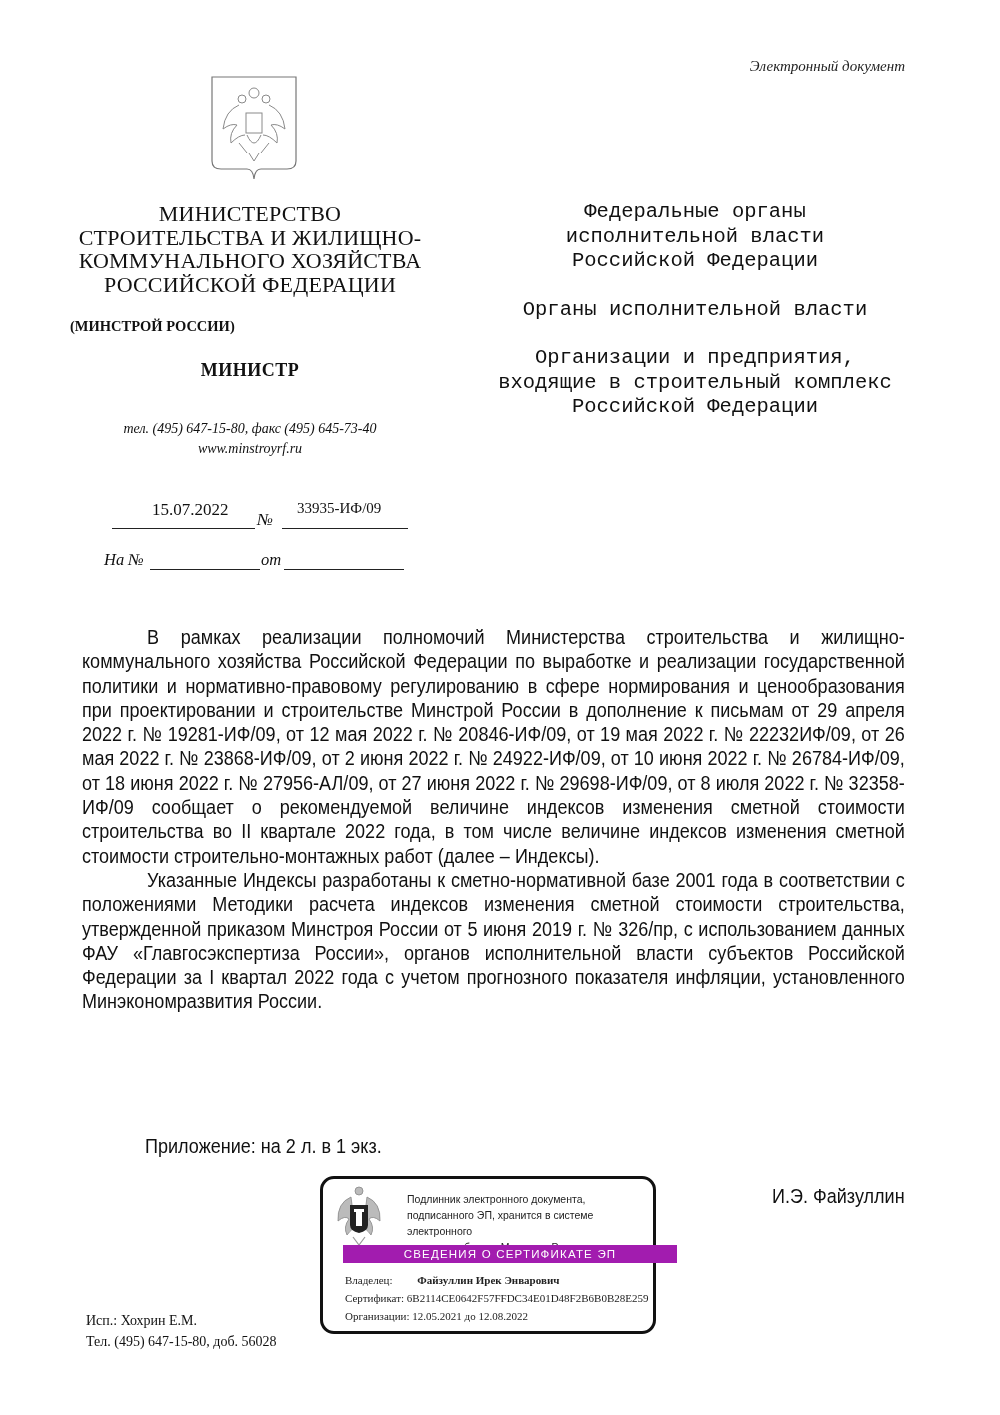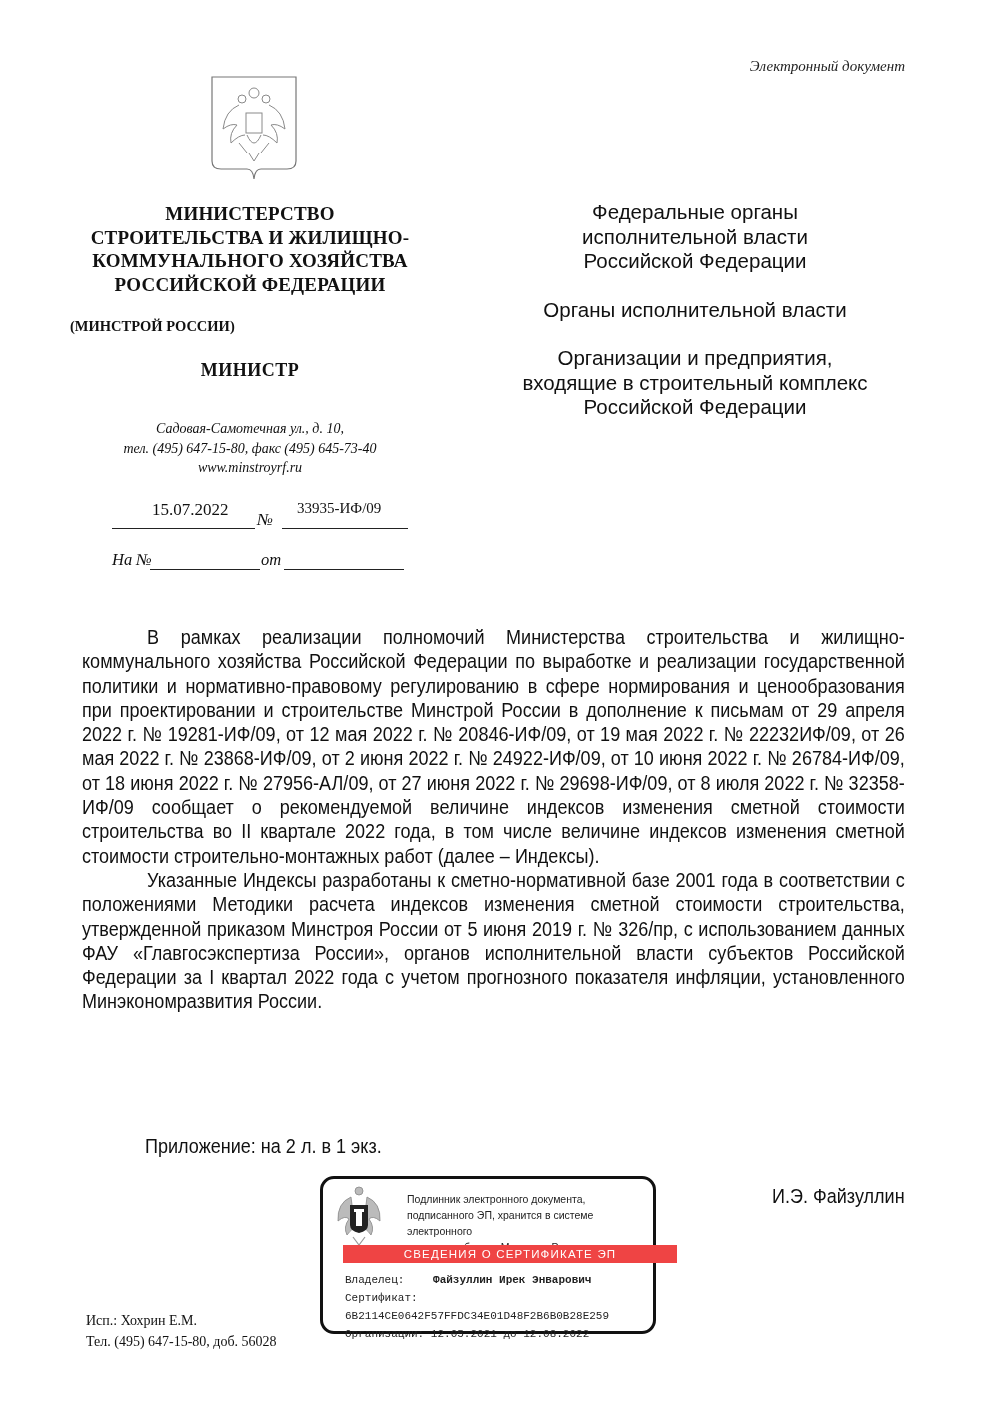--- a/index.html
+++ b/index.html
@@ -7,7 +7,7 @@
   .abs { position: absolute; }
   .edoc-label { right: 95px; top: 58px; font-style: italic; font-size: 15px; color: #222; }
   .emblem { left: 209px; top: 73px; width: 90px; height: 110px; }
-  .ministry { left: 70px; top: 202px; width: 360px; text-align: center; font-weight: bold; font-size: 19px; line-height: 23.5px; letter-spacing: 0.2px; }
+  .ministry { left: 70px; top: 202px; width: 360px; text-align: center; font-weight: normal; font-size: 22px; line-height: 23.5px; letter-spacing: 0.2px; }
   .ministry-short { left: 70px; top: 318px; width: 360px; text-align: left; font-weight: bold; font-size: 14.5px; }
   .minister { left: 70px; top: 360px; width: 360px; text-align: center; font-weight: bold; font-size: 18px; letter-spacing: 0.5px; }
   .address { left: 90px; top: 419px; width: 320px; text-align: center; font-style: italic; font-size: 14px; line-height: 19.5px; }

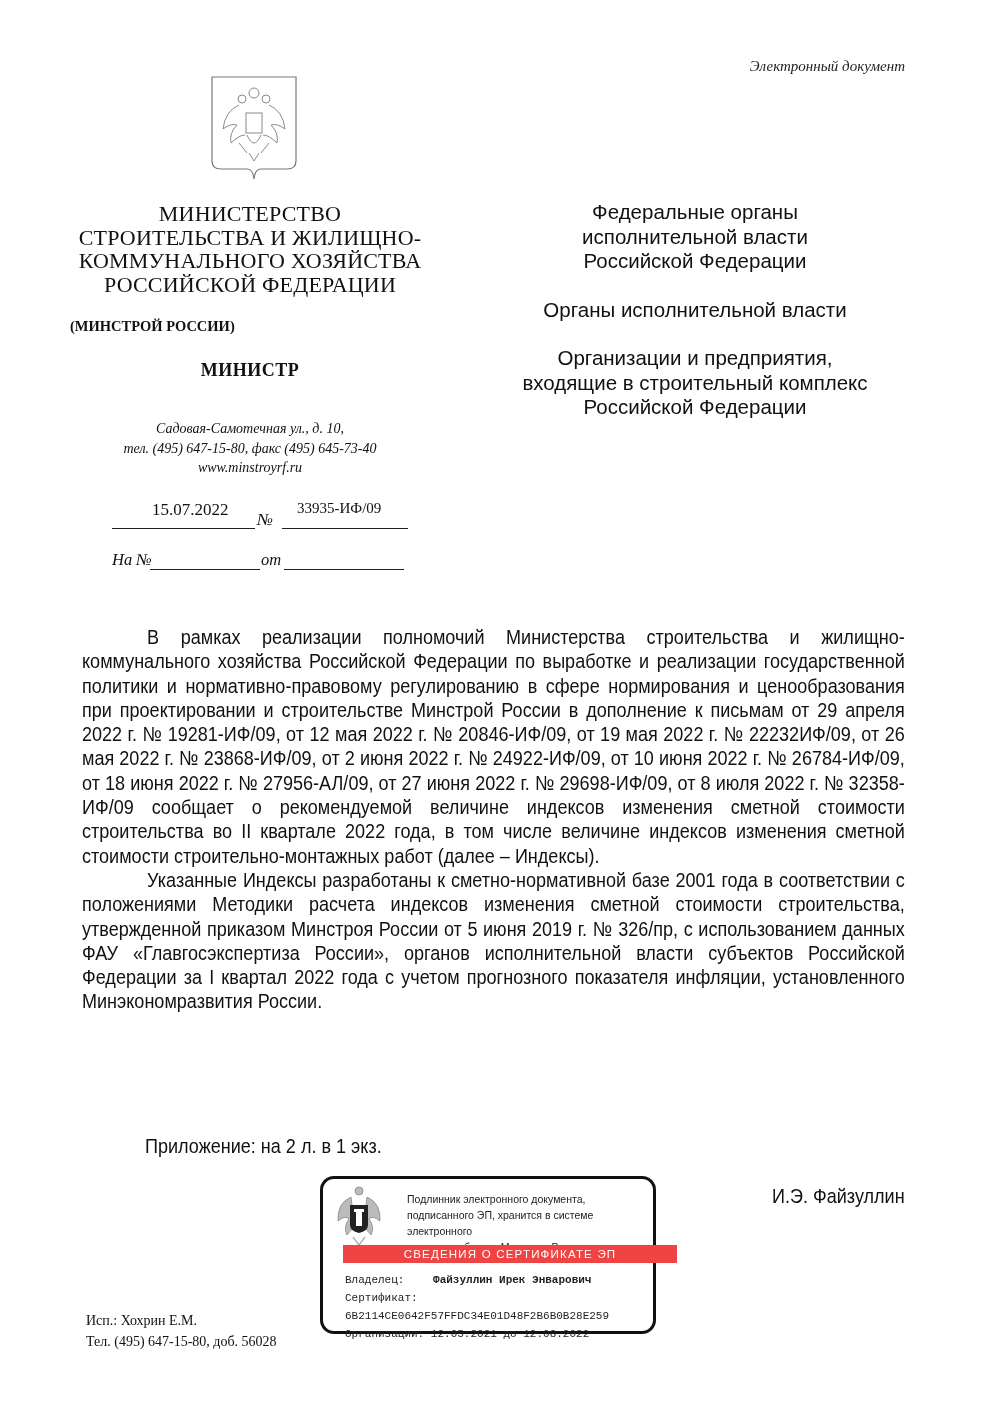--- a/index.html
+++ b/index.html
@@ -21,7 +21,7 @@
   .ref-line span { position: absolute; }
   .ref-ul1 { position: absolute; left: 46px; top: 19px; width: 110px; border-bottom: 1px solid #222; }
   .ref-ul2 { position: absolute; left: 180px; top: 19px; width: 120px; border-bottom: 1px solid #222; }
-  .recipients { left: 495px; top: 200px; width: 400px; text-align: center; font-family: Liberation Sans, sans-serif; font-size: 20.5px; line-height: 24.5px; }
+  .recipients { left: 495px; top: 200px; width: 400px; text-align: center; font-family: Liberation Mono, monospace; font-size: 20.5px; line-height: 24.5px; }
   .recipients .grp { margin-bottom: 24px; }
   .body-text { left: 82px; top: 625px; width: 823px; font-family: "Liberation Sans", sans-serif; font-size: 20.5px; line-height: 24.3px; text-align: justify; transform: scaleX(0.88); transform-origin: left top; width: 935px; }
   .body-text p { margin: 0; text-indent: 74px; }

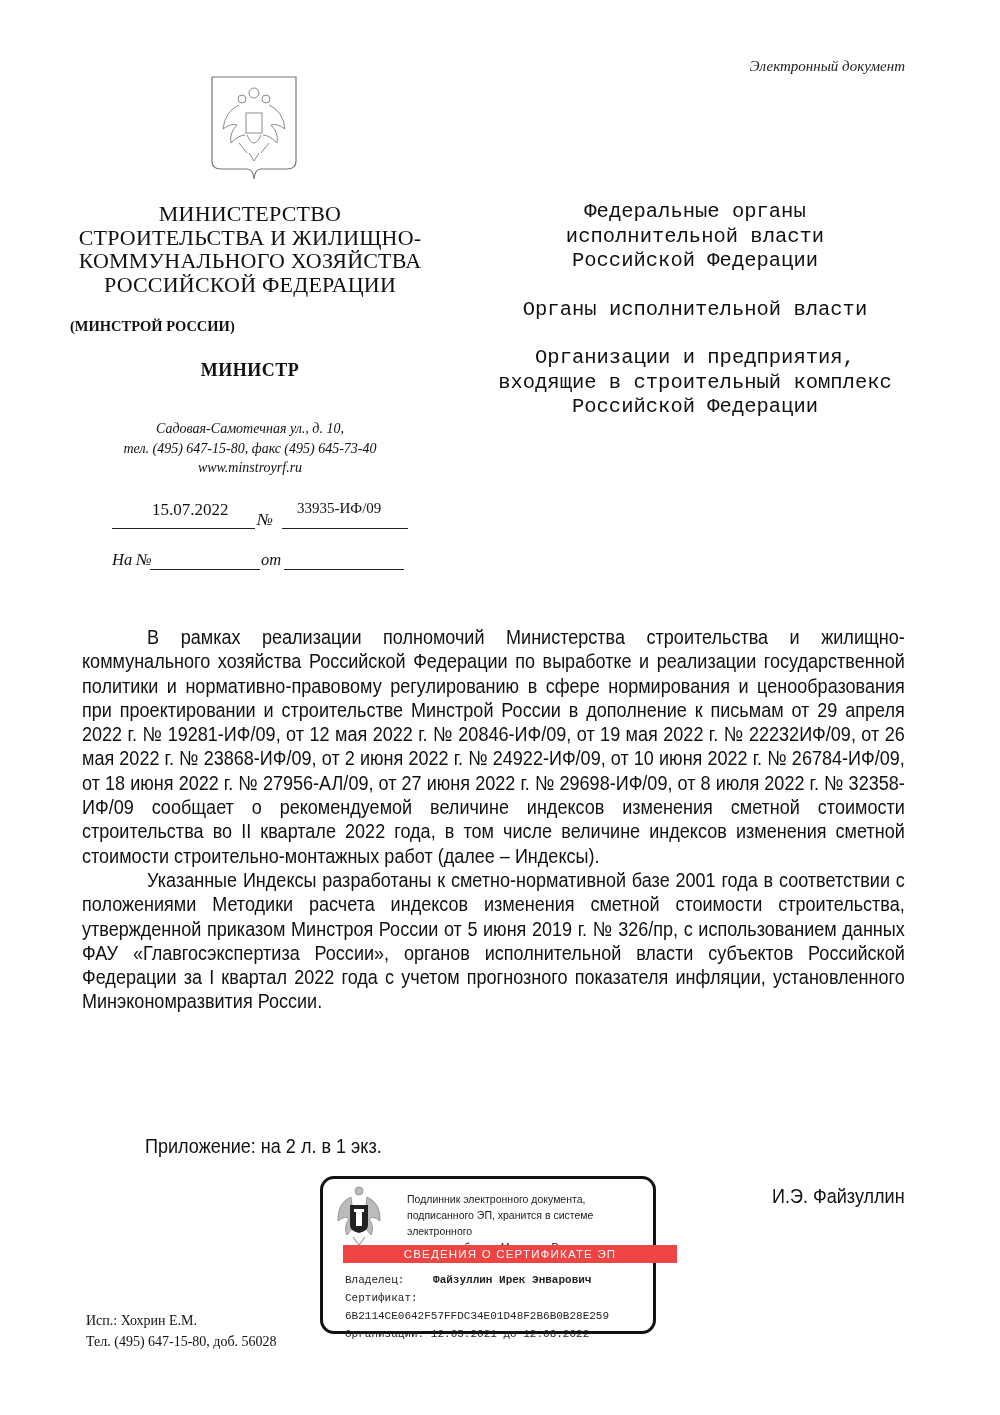--- a/index.html
+++ b/index.html
@@ -68,7 +68,6 @@
 <div class="abs minister">МИНИСТР</div>
 
 <div class="abs address">
-  <div>Садовая-Самотечная ул., д. 10,</div>
   <div>тел. (495) 647-15-80, факс (495) 645-73-40</div>
   <div>www.minstroyrf.ru</div>
 </div>

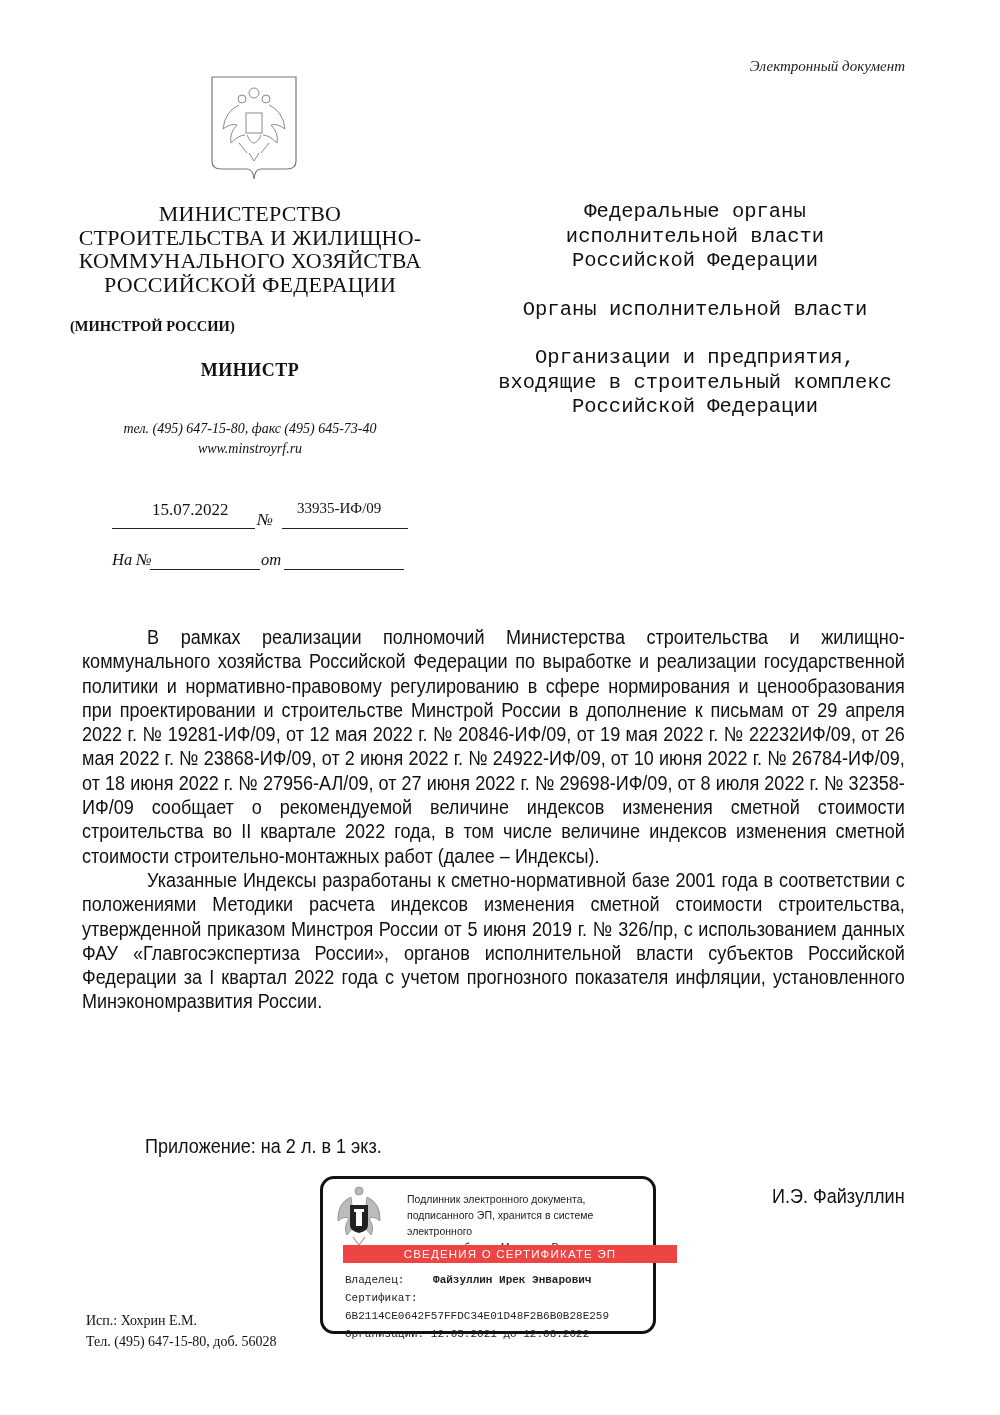--- a/index.html
+++ b/index.html
@@ -81,7 +81,7 @@
 </div>
 
 <div class="abs ref-line">
-  <span style="left:8px;top:0">На №</span>
+  <span style="left:0;top:0">На №</span>
   <span class="ref-ul1"></span>
   <span style="left:157px;top:0">от</span>
   <span class="ref-ul2"></span>

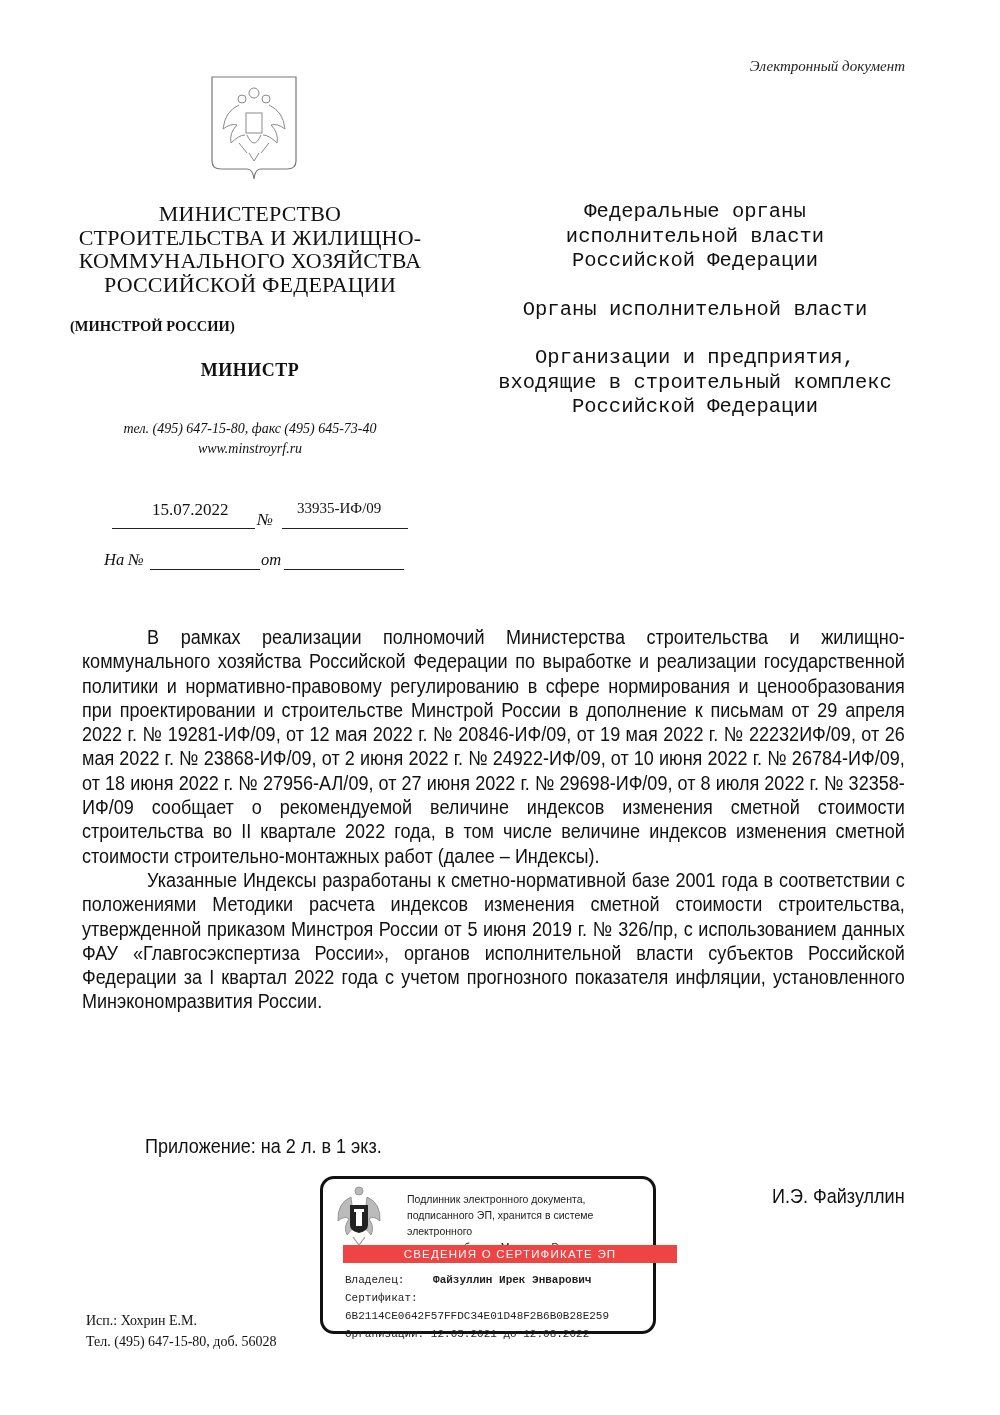--- a/index.html
+++ b/index.html
@@ -31,7 +31,7 @@
   .stamp { left: 320px; top: 1176px; width: 336px; height: 158px; border: 3px solid #111; border-radius: 14px; box-sizing: border-box; }
   .stamp-emblem { position: absolute; left: 12px; top: 6px; width: 48px; height: 62px; }
   .stamp-intro { position: absolute; left: 84px; top: 12px; font-family: "Liberation Sans", sans-serif; font-size: 10.5px; line-height: 16px; color: #222; }
-  .stamp-bar { position: absolute; left: 20px; top: 66px; width: 334px; height: 18px; background: #ef4444; color: #fff; text-align: center; font-family: "Liberation Sans", sans-serif; font-size: 11.5px; line-height: 18px; letter-spacing: 1.2px; }
+  .stamp-bar { position: absolute; left: 20px; top: 66px; width: 334px; height: 18px; background: #a21caf; color: #fff; text-align: center; font-family: "Liberation Sans", sans-serif; font-size: 11.5px; line-height: 18px; letter-spacing: 1.2px; }
   .stamp-info { position: absolute; left: 22px; top: 92px; font-family: Liberation Mono, monospace; font-size: 11px; line-height: 18px; color: #222; }
   .stamp-info .owner-name { font-weight: bold; margin-left: 22px; }
 </style>

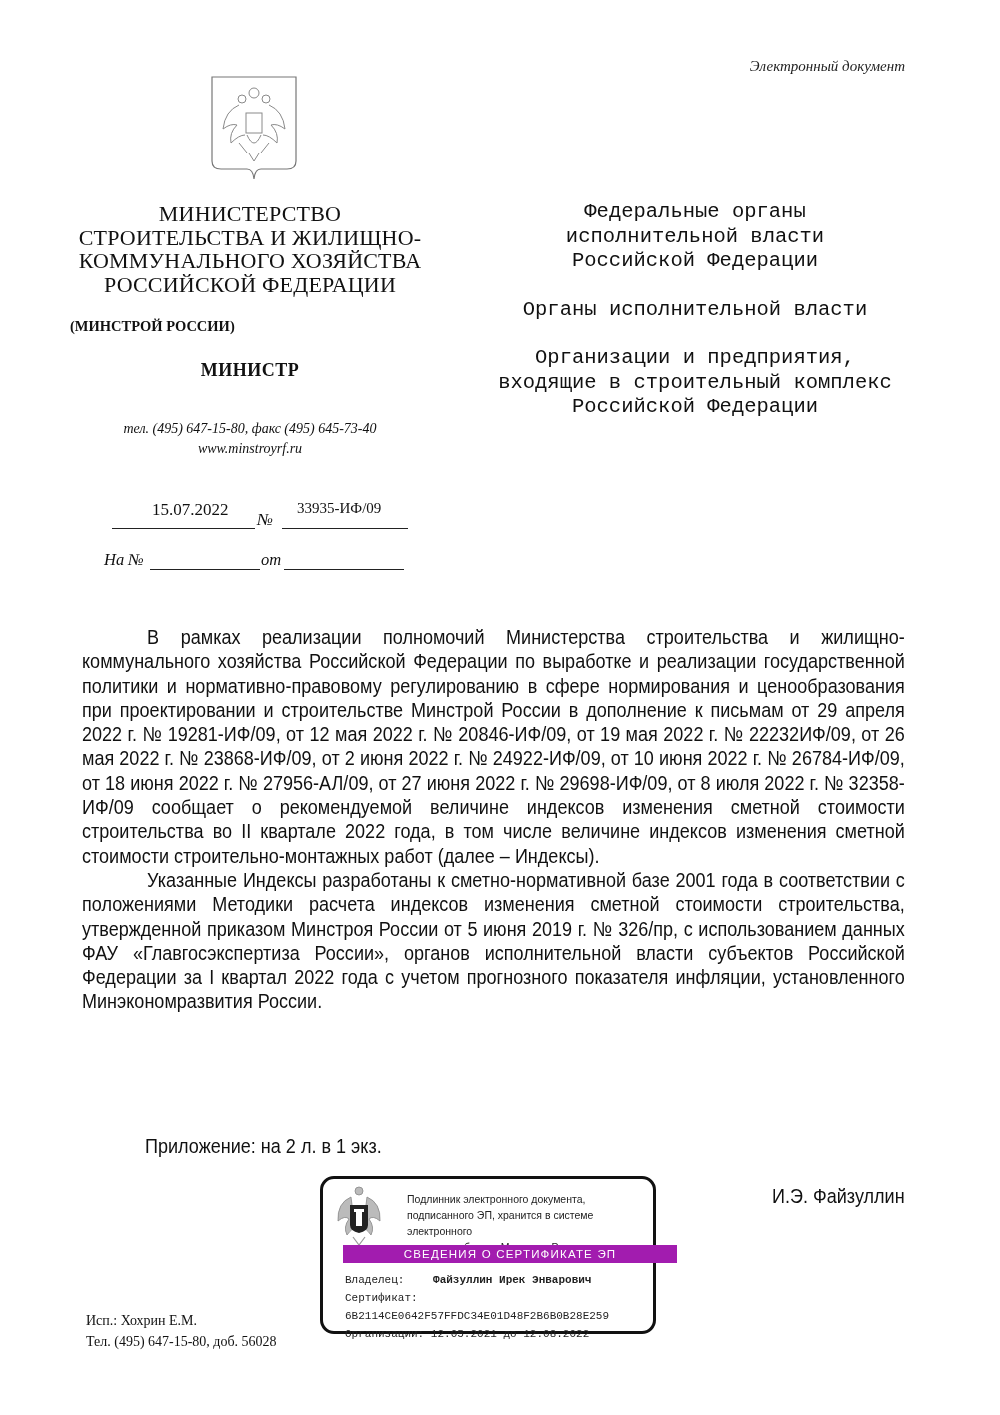--- a/index.html
+++ b/index.html
@@ -32,7 +32,7 @@
   .stamp-emblem { position: absolute; left: 12px; top: 6px; width: 48px; height: 62px; }
   .stamp-intro { position: absolute; left: 84px; top: 12px; font-family: "Liberation Sans", sans-serif; font-size: 10.5px; line-height: 16px; color: #222; }
   .stamp-bar { position: absolute; left: 20px; top: 66px; width: 334px; height: 18px; background: #a21caf; color: #fff; text-align: center; font-family: "Liberation Sans", sans-serif; font-size: 11.5px; line-height: 18px; letter-spacing: 1.2px; }
-  .stamp-info { position: absolute; left: 22px; top: 92px; font-family: Liberation Mono, monospace; font-size: 11px; line-height: 18px; color: #222; }
+  .stamp-info { position: absolute; left: 22px; top: 92px; font-family: Liberation Serif, serif; font-size: 11px; line-height: 18px; color: #222; }
   .stamp-info .owner-name { font-weight: bold; margin-left: 22px; }
 </style>
 </head>

